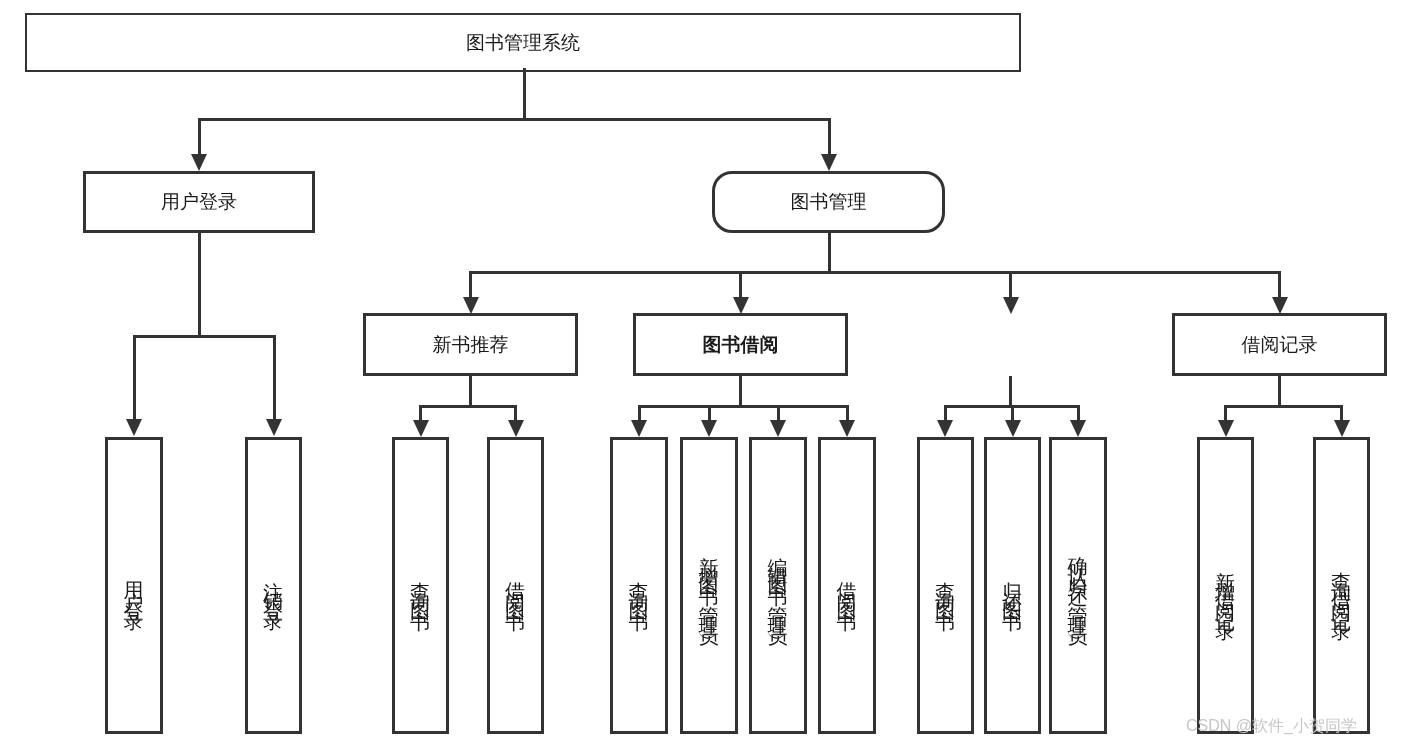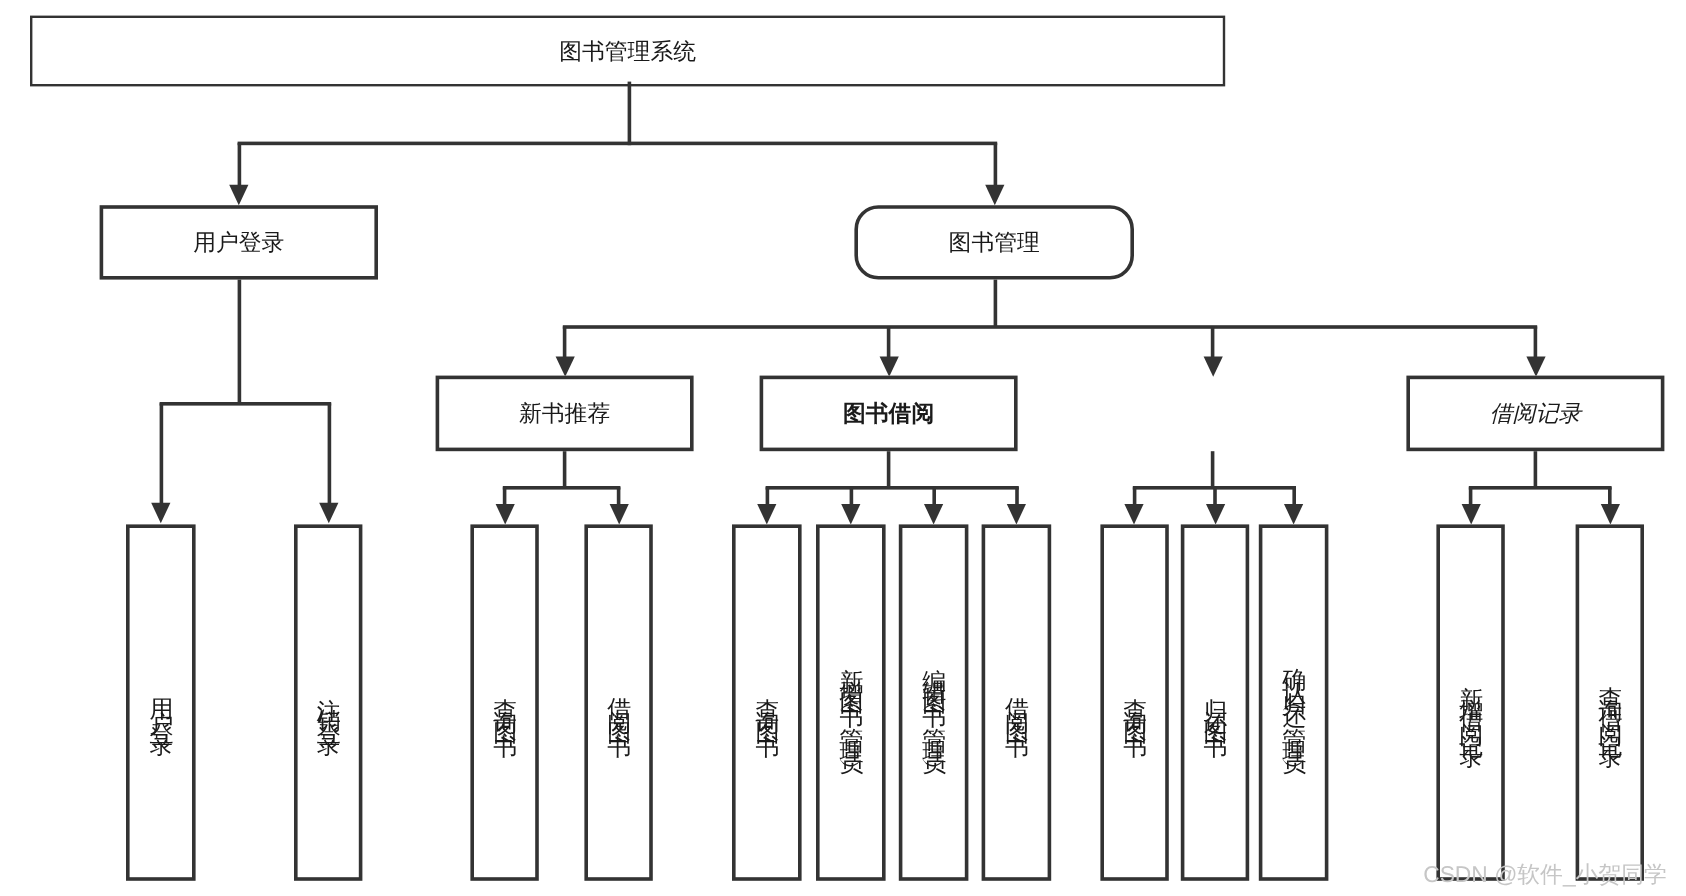--- a/index.html
+++ b/index.html
@@ -76,7 +76,7 @@
   <div class="box node" style="left:633px;top:313px;width:215px;height:63px;font-weight:bold;">
     <span class="lbl">图书借阅</span>
   </div>
-  <div class="box node" style="left:1172px;top:313px;width:215px;height:63px;font-style:italic;">
+  <div class="box node" style="left:1172px;top:313px;width:215px;height:63px;">
     <span class="lbl">借阅记录</span>
   </div>
 

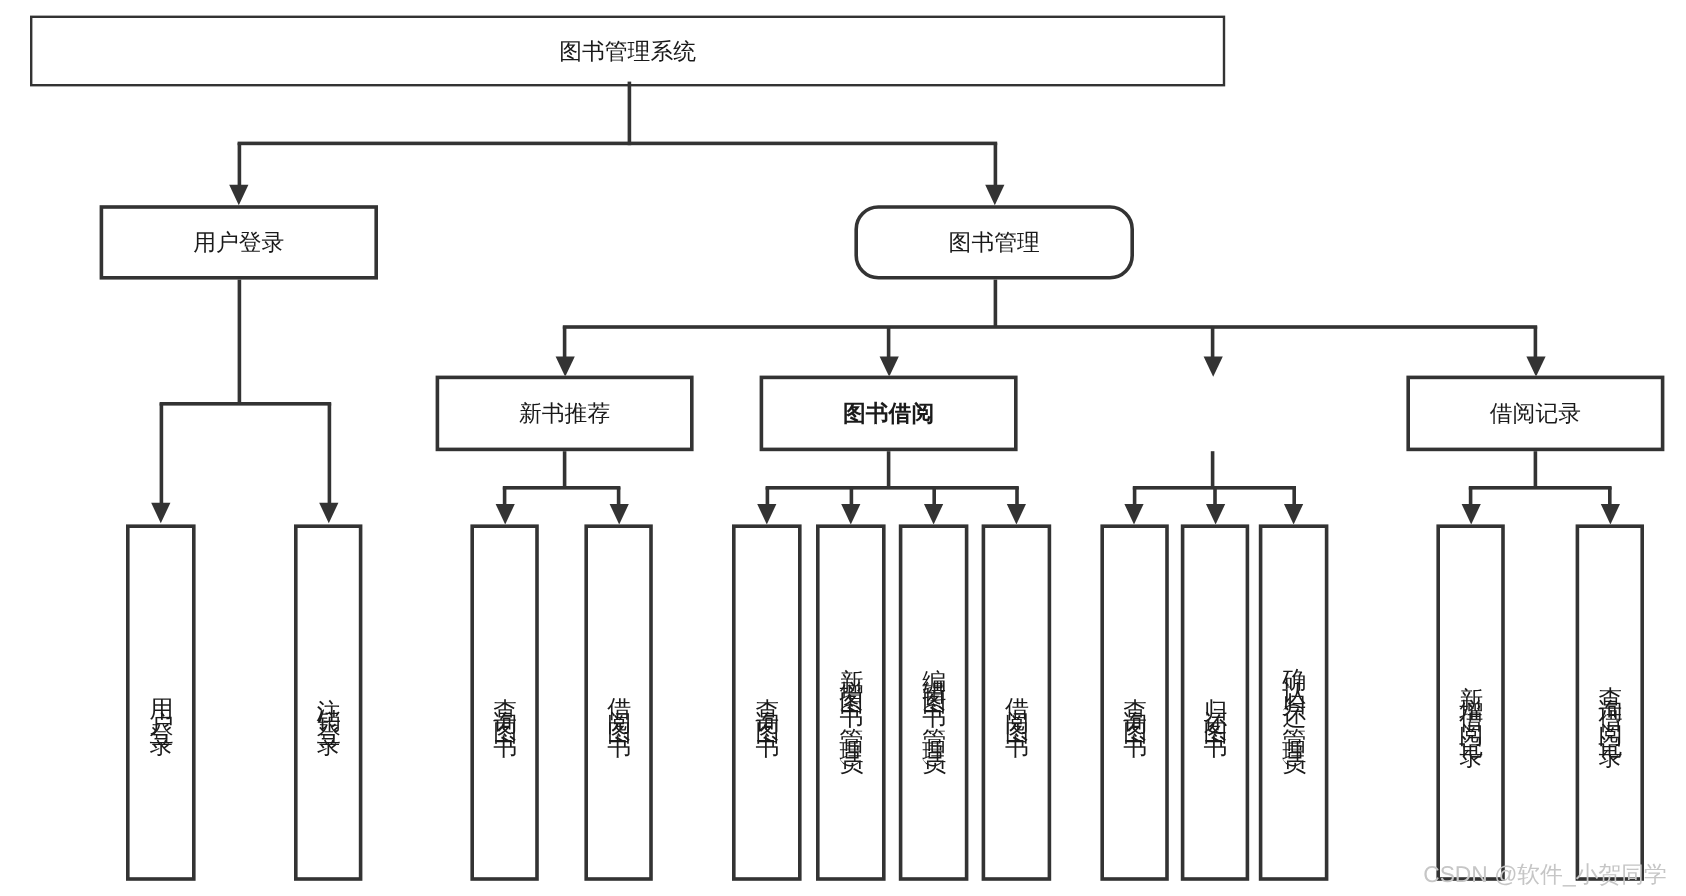--- a/index.html
+++ b/index.html
@@ -26,7 +26,7 @@
   }
   .watermark{
     position:absolute;left:1186px;top:716px;z-index:5;
-    font-size:19px;color:#c6c6c6;white-space:nowrap;
+    font-size:16px;color:#c6c6c6;white-space:nowrap;
   }
 </style>
 </head>

